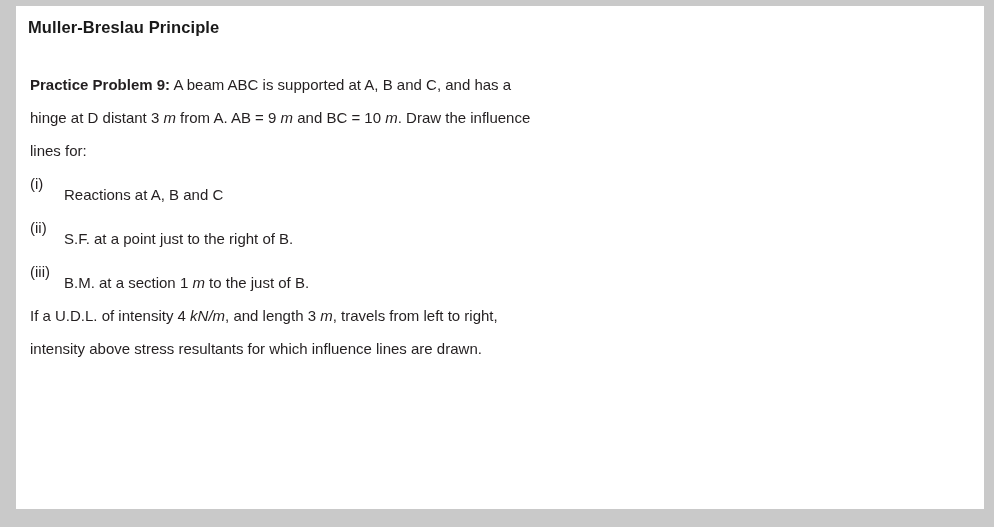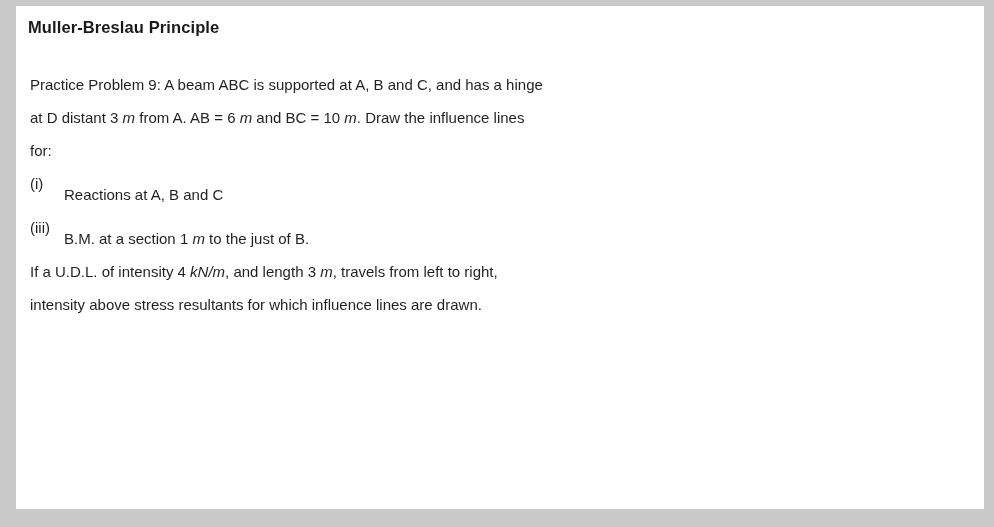--- a/index.html
+++ b/index.html
@@ -81,7 +81,7 @@
     width: 520px;
   }
   .lead {
-    font-weight: normal;
+    font-weight: bold;
   }
   em {
     font-style: italic;

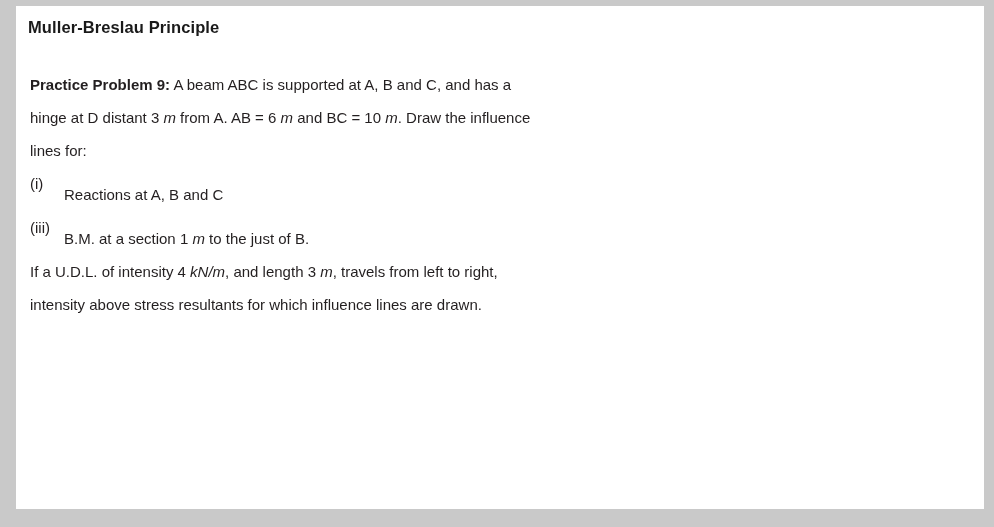--- a/index.html
+++ b/index.html
@@ -121,7 +121,7 @@
     <div class="body-block">
 
       <p class="para para-intro">
-        <span class="lead">Practice Problem 9:</span><span> A beam ABC is supported at A, B and C, and has a hinge at D distant 3 </span><em>m</em><span> from A. AB = 6 </span><em>m</em><span> and BC = 10 </span><em>m</em><span>. Draw the influence lines for:</span>
+        <span class="lead">Practice Problem 9:</span><span> A beam ABC is supported at A, B and C, and has a hinge at D distant 3 </span><em>m</em><span> from A. AB = 9 </span><em>m</em><span> and BC = 10 </span><em>m</em><span>. Draw the influence lines for:</span>
       </p>
 
       <div class="list-item">

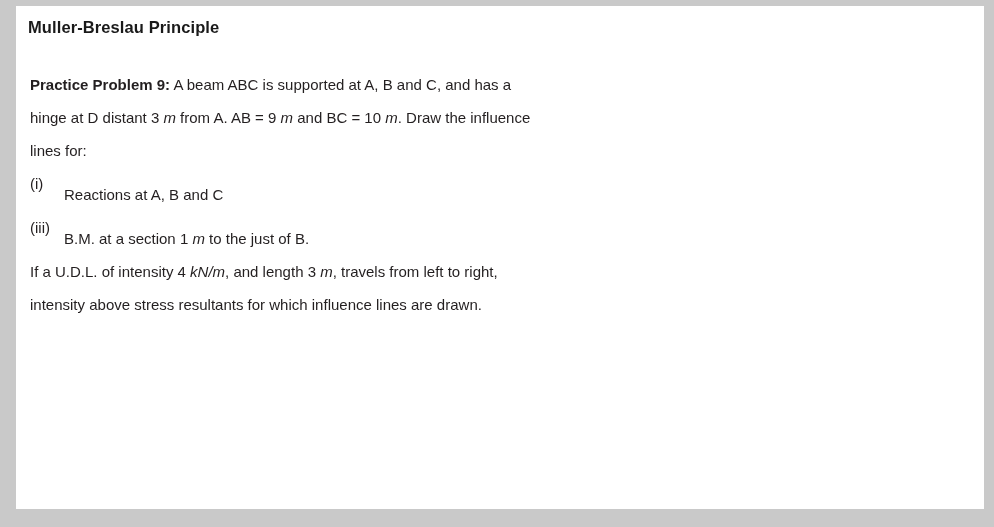--- a/index.html
+++ b/index.html
@@ -129,6 +129,10 @@
         <span class="list-text">Reactions at A, B and C</span>
       </div>
 
+      <div class="list-item">
+        <span class="list-marker">(ii)</span>
+        <span class="list-text">S.F. at a point just to the right of B.</span>
+      </div>
 
       <div class="list-item">
         <span class="list-marker">(iii)</span>

